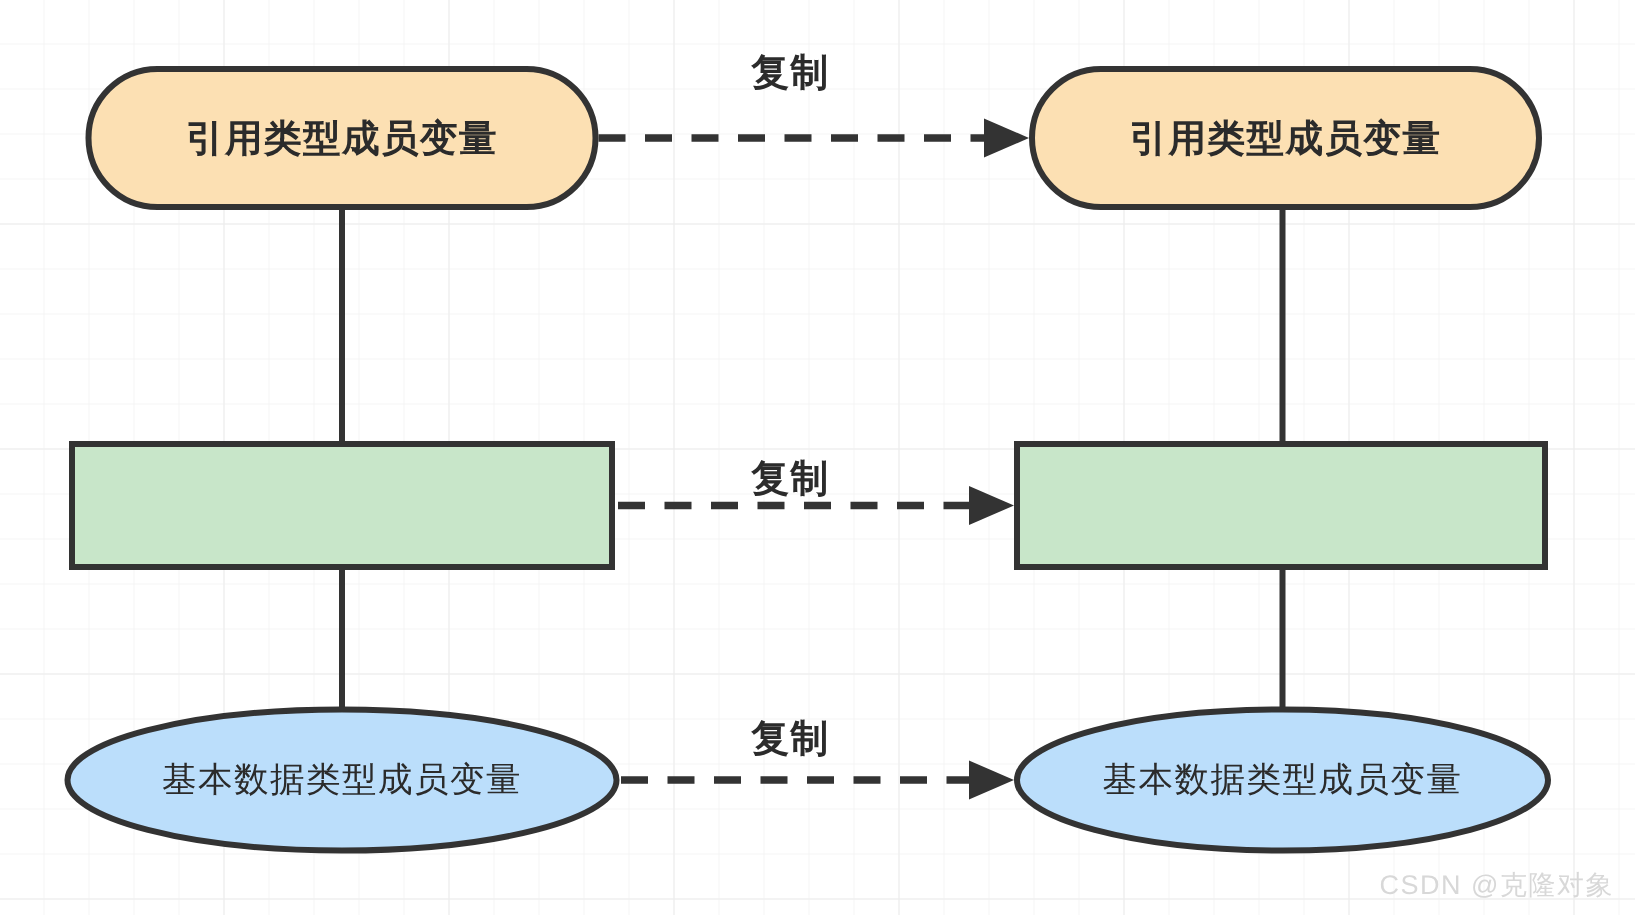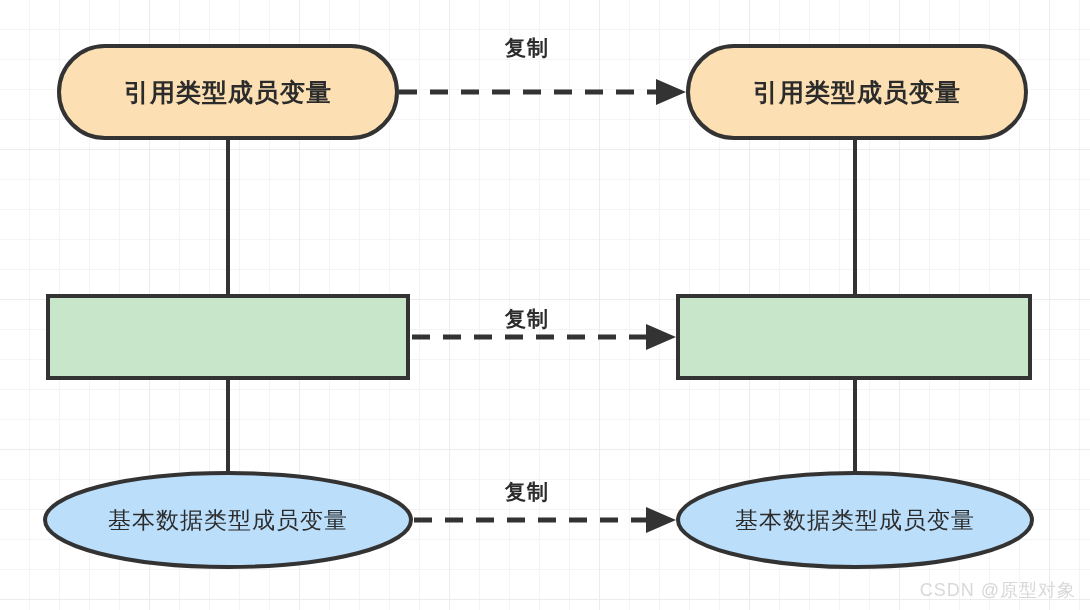--- a/index.html
+++ b/index.html
@@ -72,7 +72,7 @@
     transform: translate(-50%, -50%);
     white-space: nowrap;
     font-weight: bold;
-    font-size: 21px;
+    font-size: 25px;
     color: #2b2b2b;
     letter-spacing: 1px;
   }

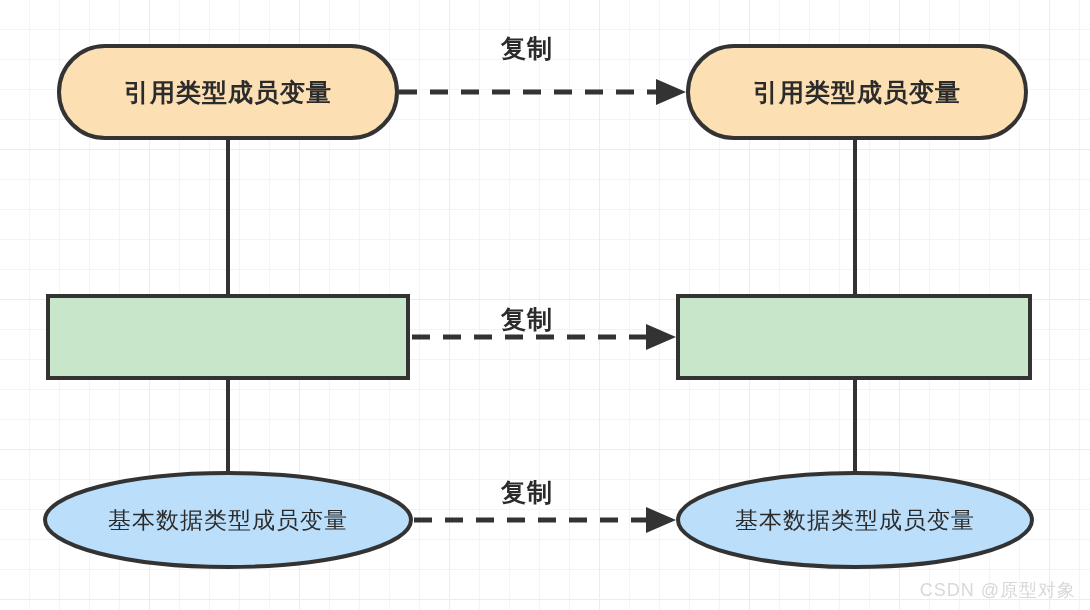--- a/index.html
+++ b/index.html
@@ -136,7 +136,7 @@
 
   <div class="edge-label" style="left:527px; top:492px;">复制</div>
 
-  <div class="watermark">CSDN @原型对象</div>
+  <div class="watermark">CSDN @克隆对象</div>
 
 </div>
 

